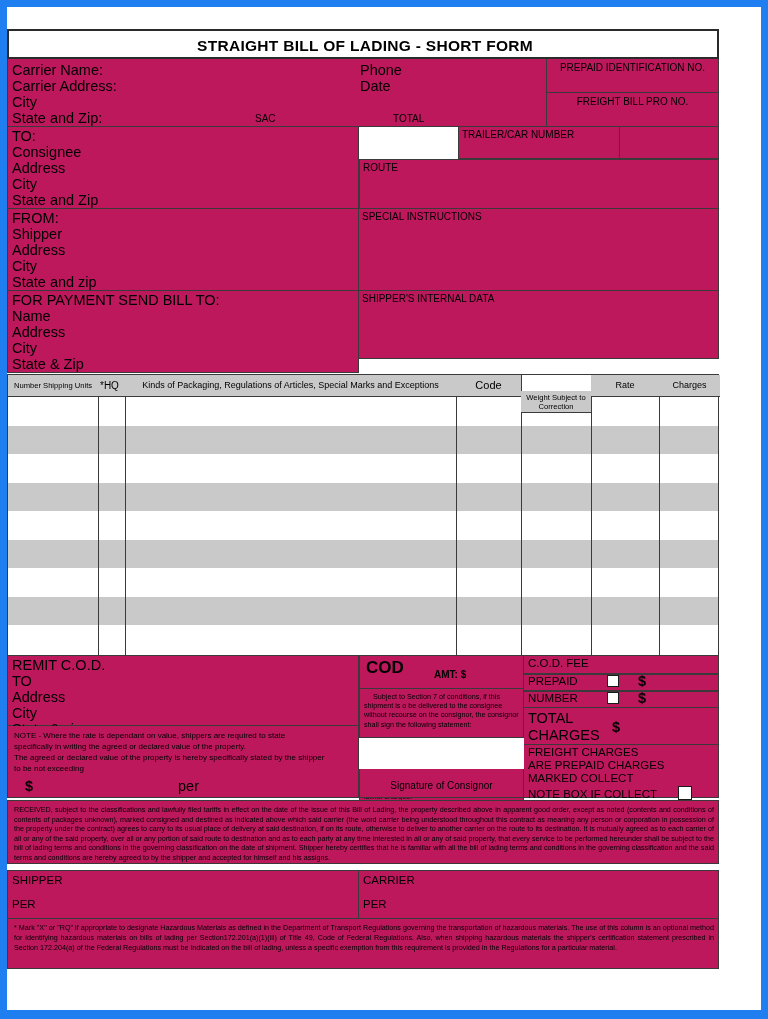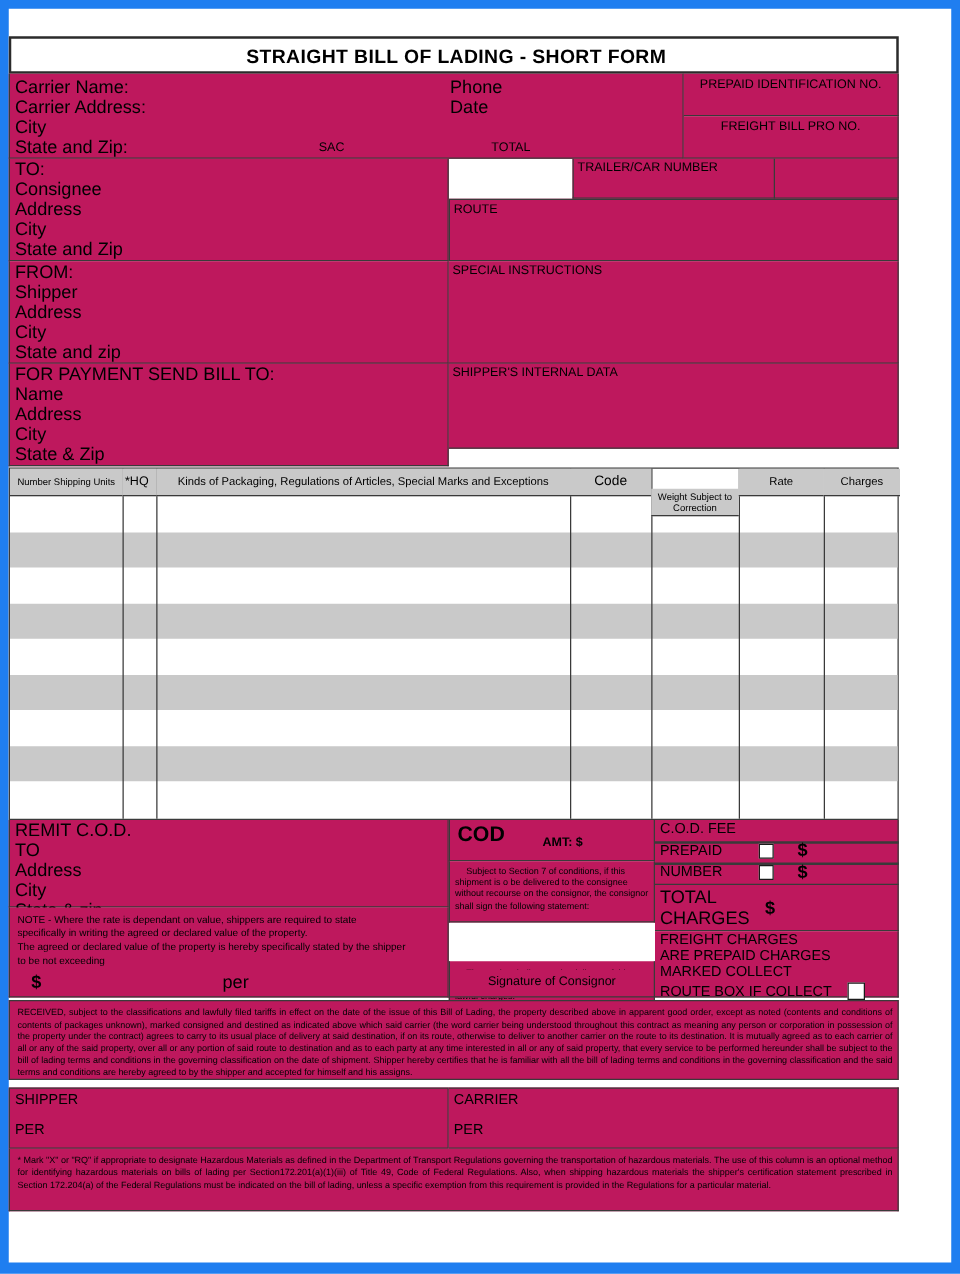--- a/index.html
+++ b/index.html
@@ -244,7 +244,7 @@
     <div class="lbl f13" style="left:4px; top:1px;">FREIGHT CHARGES</div>
     <div class="lbl f13" style="left:4px; top:14px;">ARE PREPAID CHARGES</div>
     <div class="lbl f13" style="left:4px; top:27px;">MARKED COLLECT</div>
-    <div class="lbl f13" style="left:4px; top:43px;">ROUTE BOX IF COLLECT</div>
+    <div class="lbl f13" style="left:4px; top:43px;">NOTE BOX IF COLLECT</div>
     <div class="chk" style="left:154px; top:41px; width:14px; height:14px;"></div>
   </div>
 

